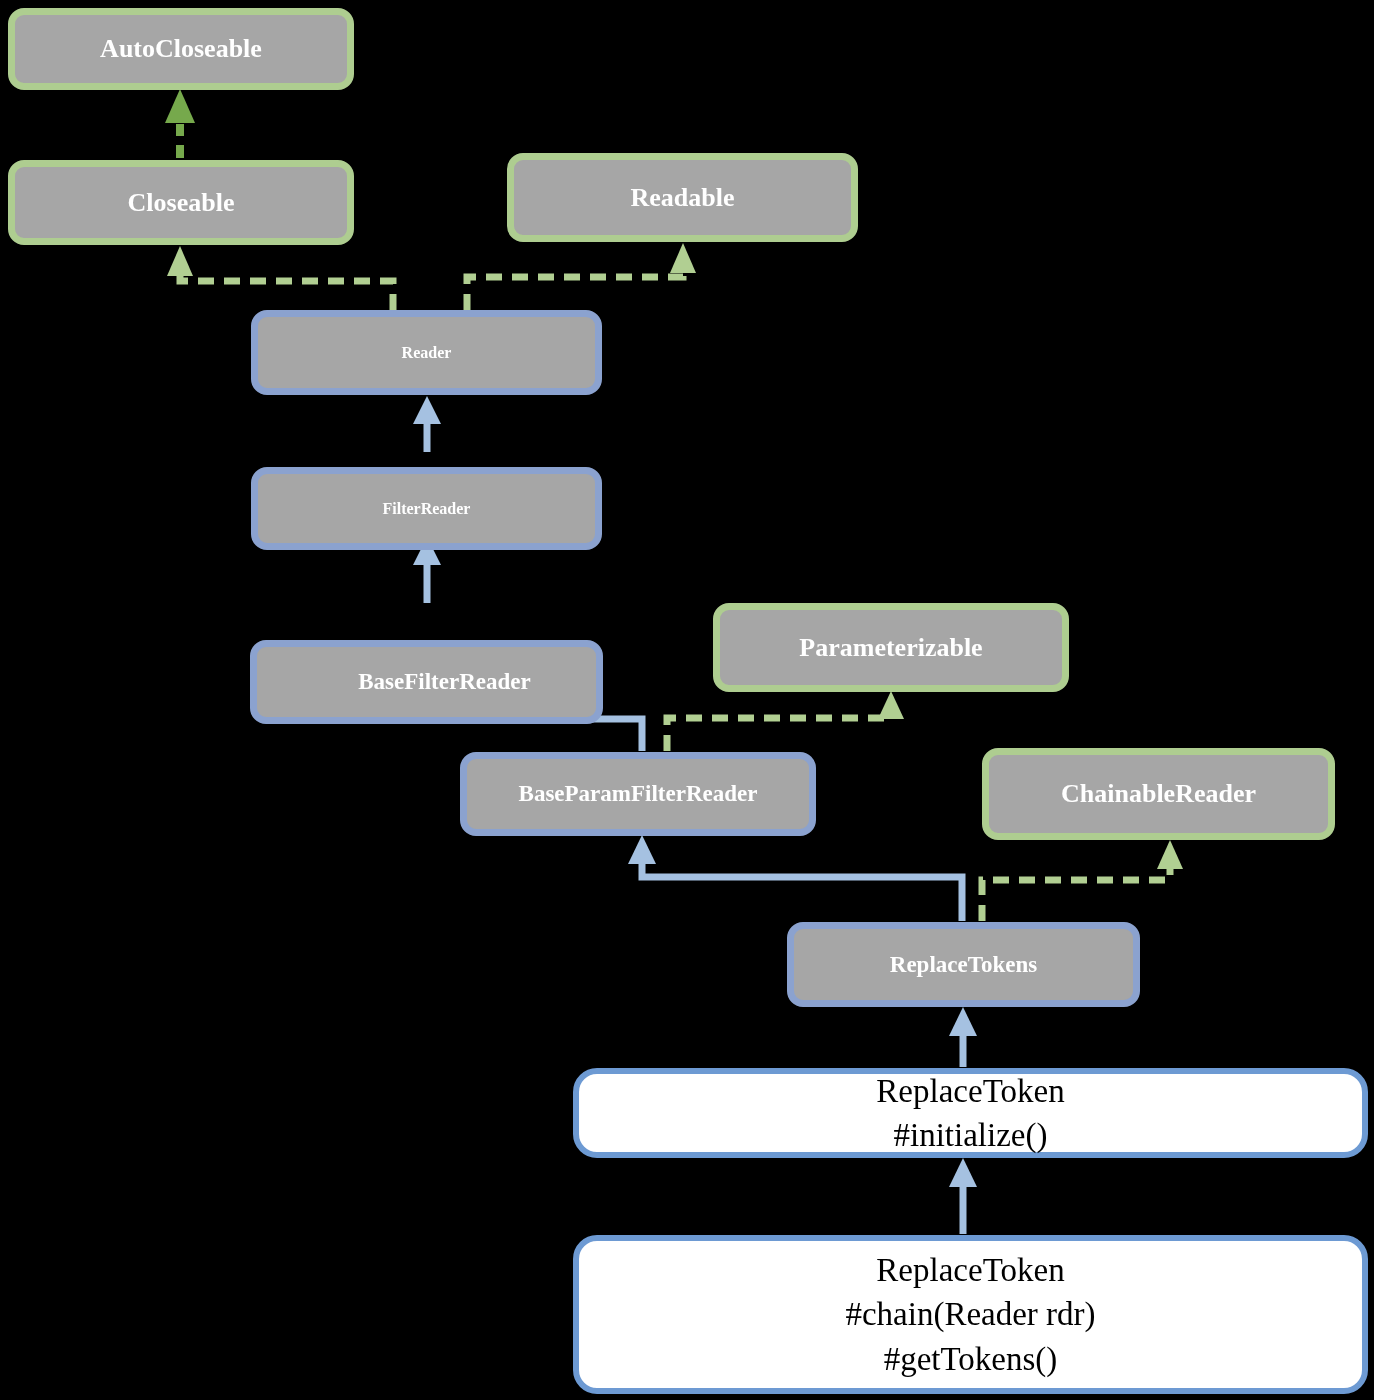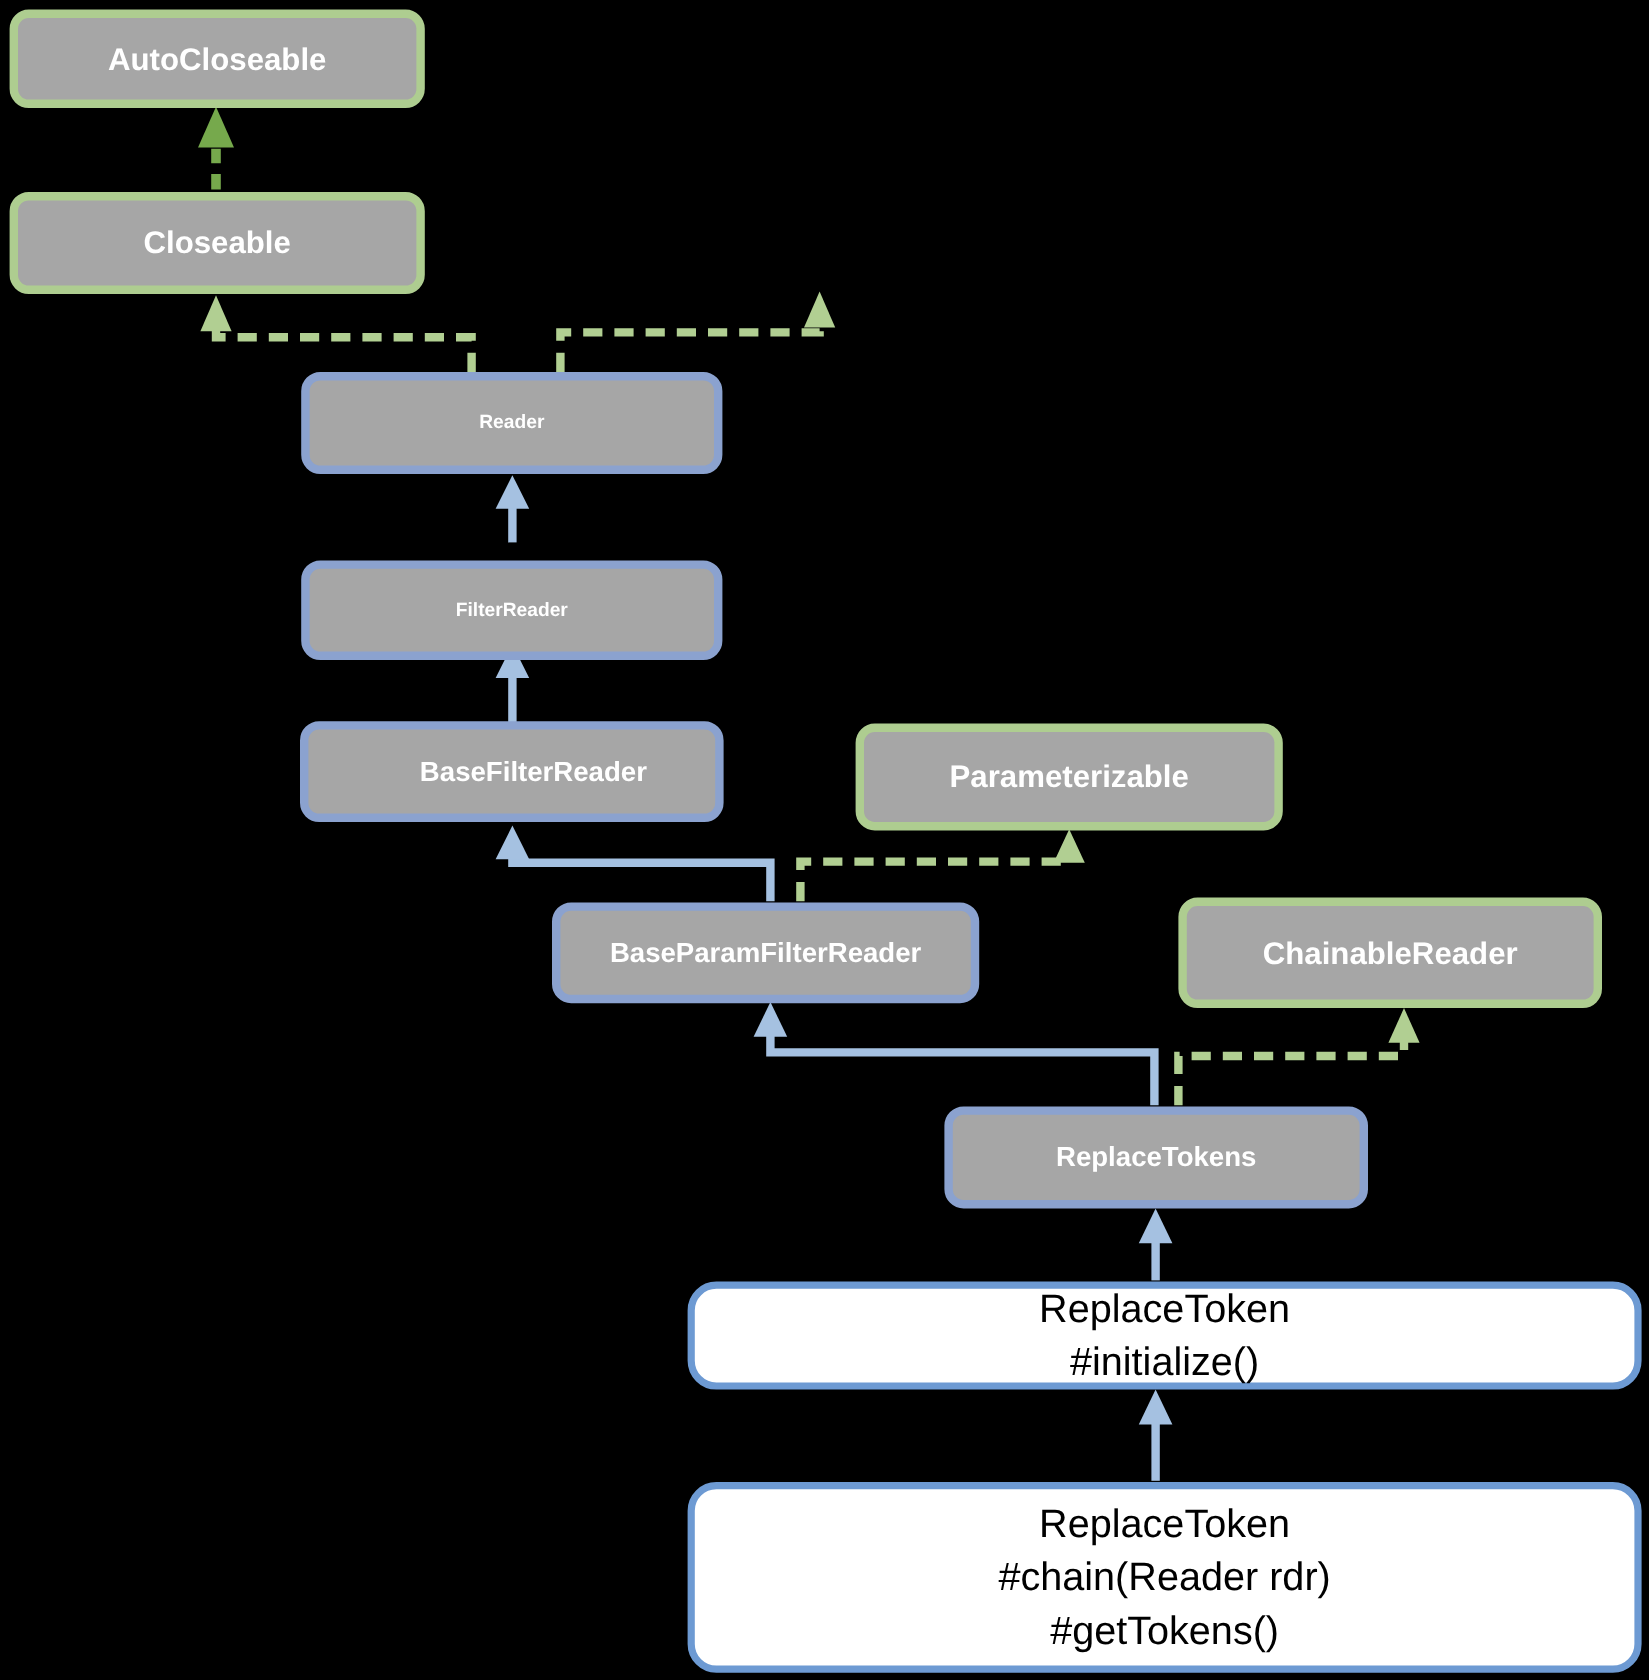--- a/index.html
+++ b/index.html
@@ -7,7 +7,7 @@
     position:relative;
     width:1374px;height:1400px;
     background:#000000;
-    font-family:Liberation Sans, sans-serif;
+    font-family:Liberation Serif, serif;
     overflow:hidden;
   }
   .node{

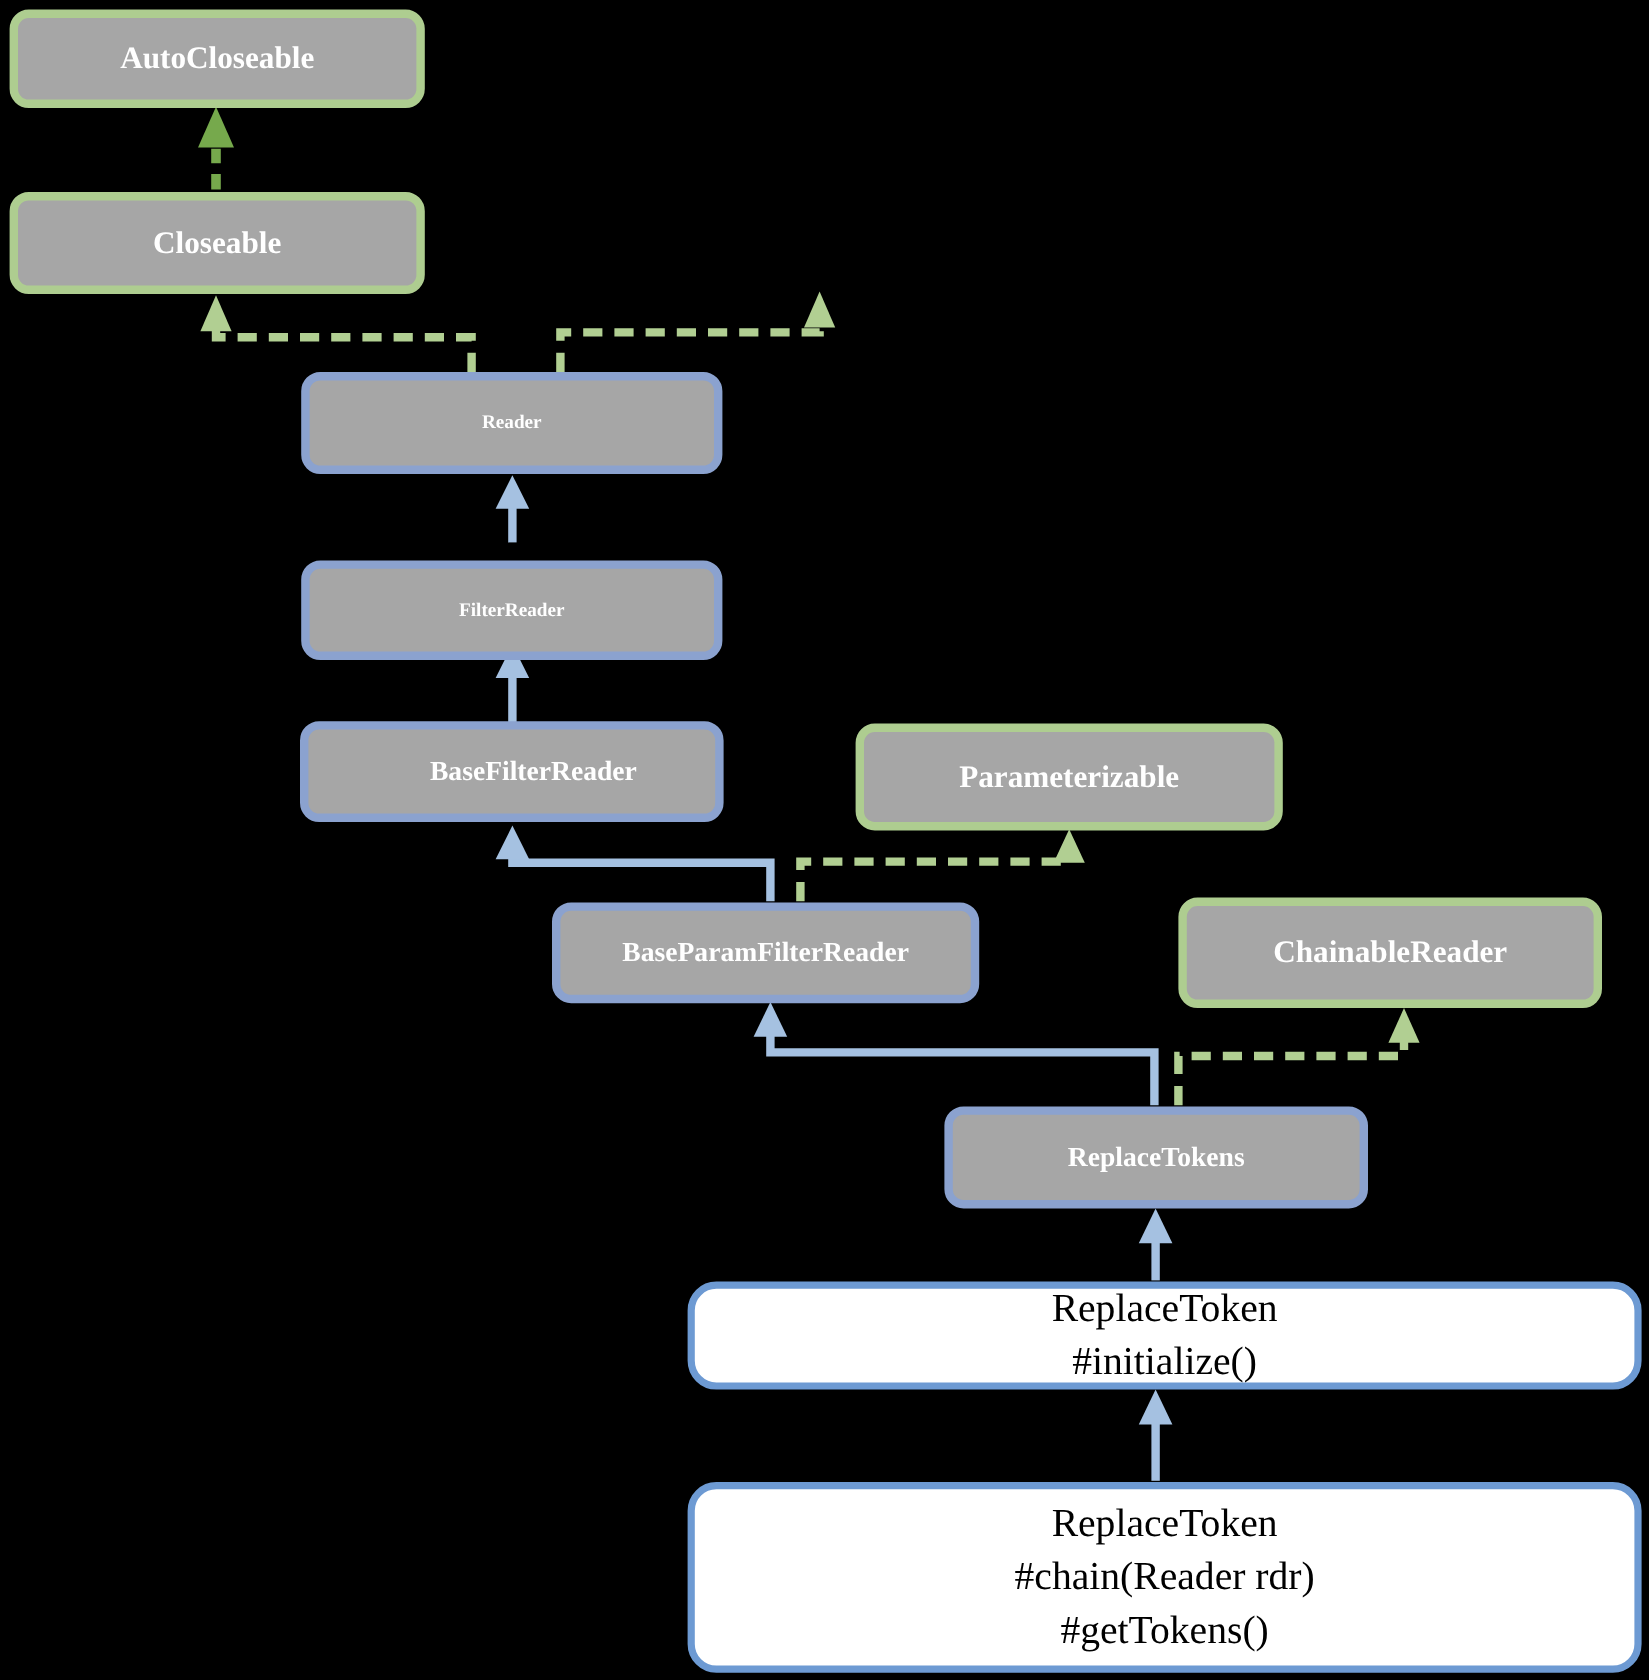--- a/index.html
+++ b/index.html
@@ -112,6 +112,9 @@
     <span>Closeable</span>
   </div>
 
+  <div class="node iface fs26" style="left:507px;top:153px;width:351px;height:89px;">
+    <span>Readable</span>
+  </div>
 
   <div class="node klass fs24" style="left:251px;top:310px;width:351px;height:85px;">
     <span>Reader</span>

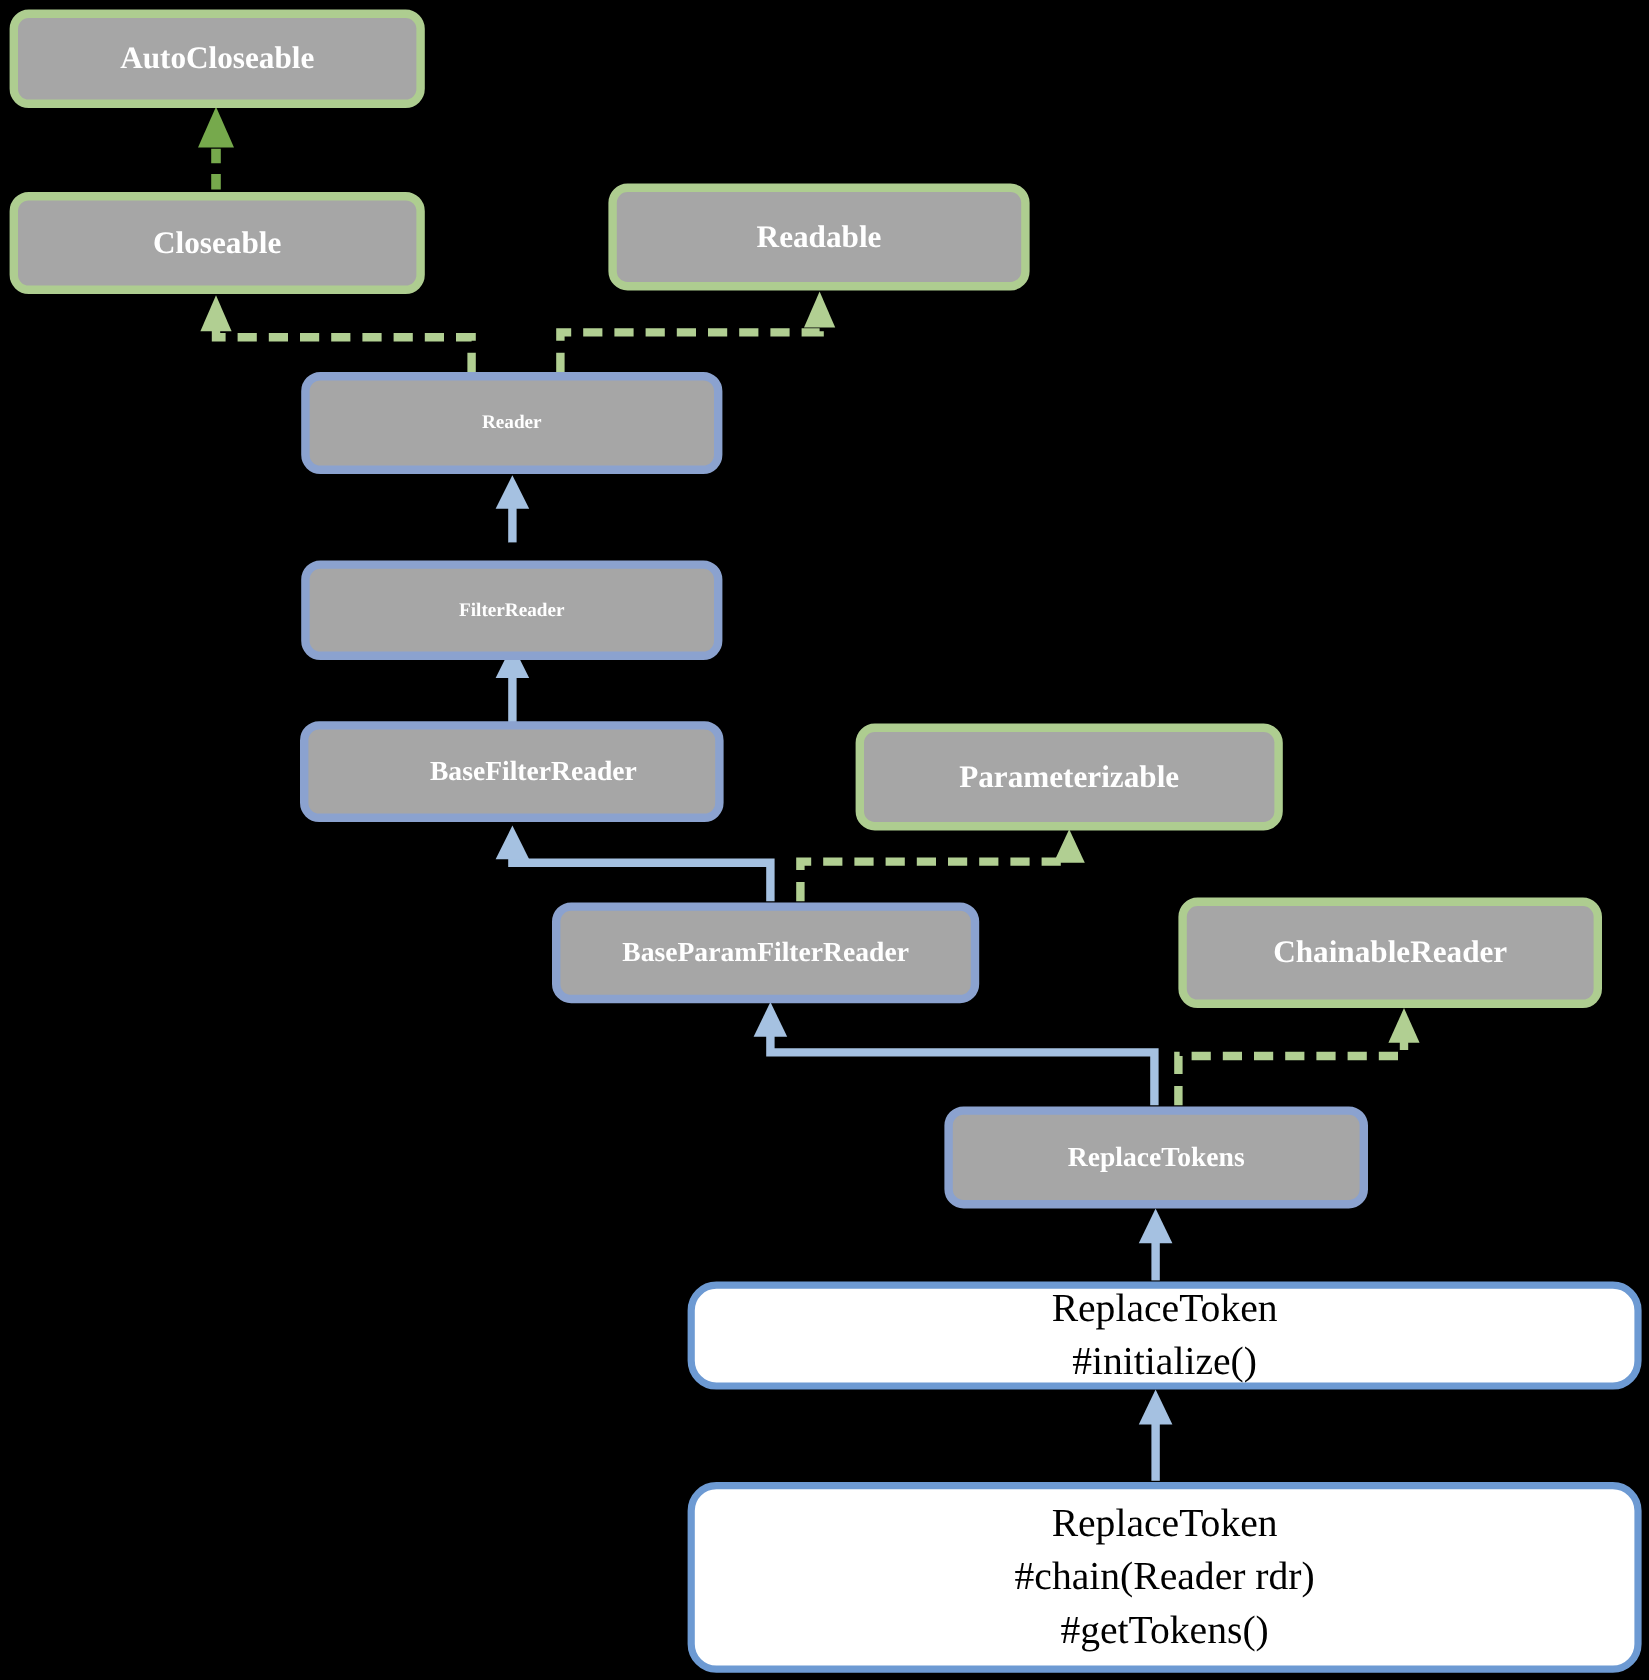--- a/index.html
+++ b/index.html
@@ -124,7 +124,7 @@
     <span>FilterReader</span>
   </div>
 
-  <div class="node klass fs23" style="left:250px;top:601px;width:353px;height:84px;padding-left:36px;">
+  <div class="node klass fs23" style="left:250px;top:640px;width:353px;height:84px;padding-left:36px;">
     <span>BaseFilterReader</span>
   </div>
 

